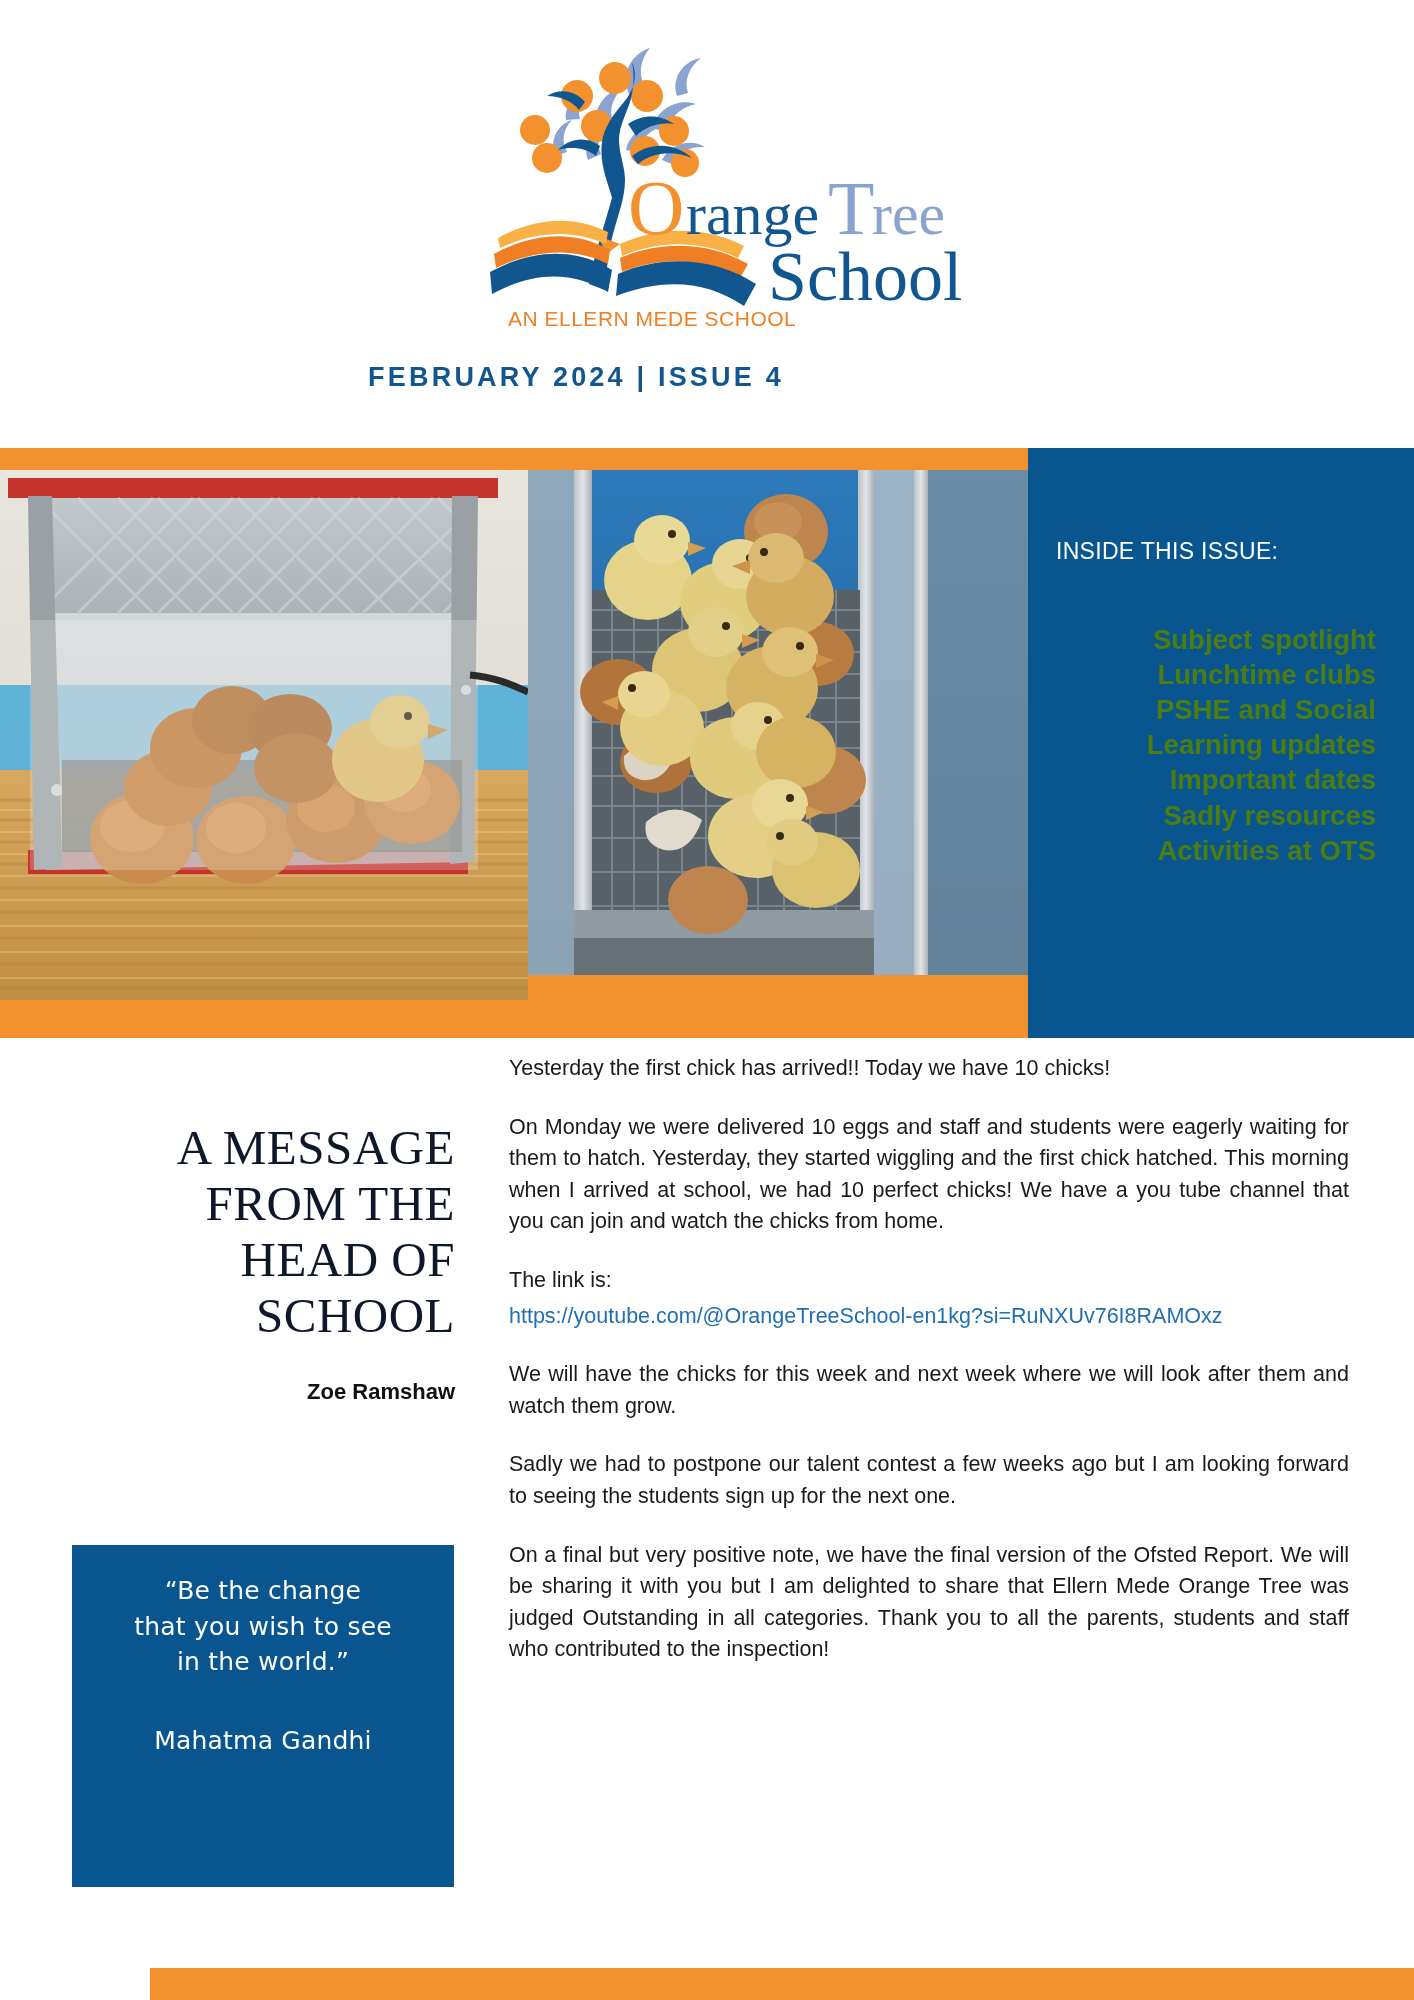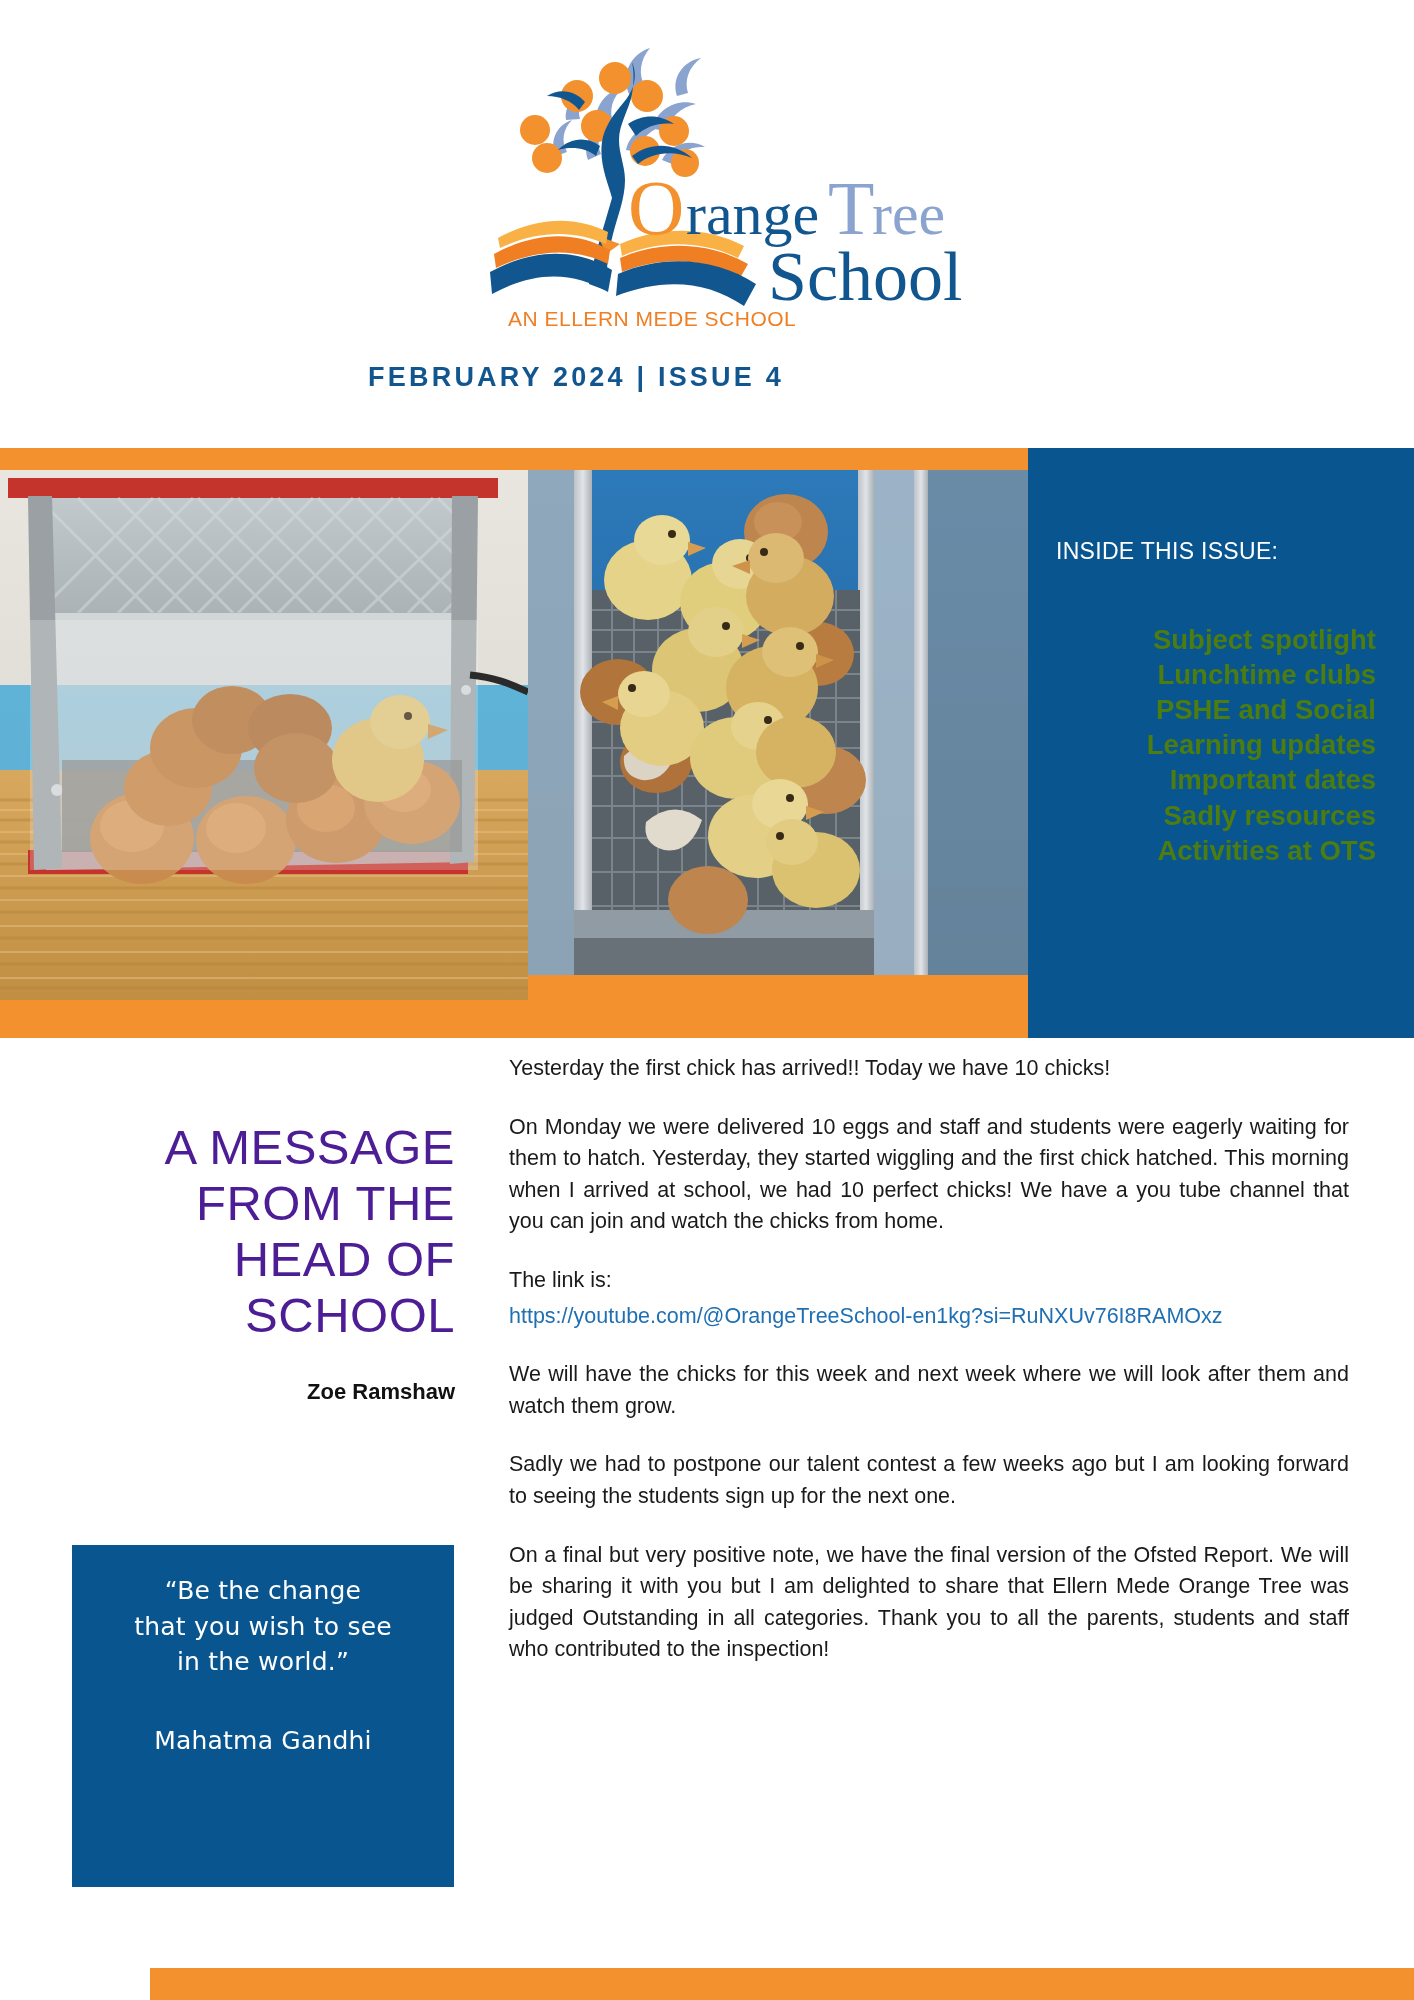--- a/index.html
+++ b/index.html
@@ -120,10 +120,10 @@
     width: 385px;
   }
   .head-title {
-    font-family: Liberation Sans, sans-serif;
+    font-family: Liberation Serif, serif;
     font-size: 49px;
     line-height: 1.14;
-    color: #4c1d95;
+    color: #0f172a;
     text-align: right;
     font-weight: normal;
     letter-spacing: 0.5px;

